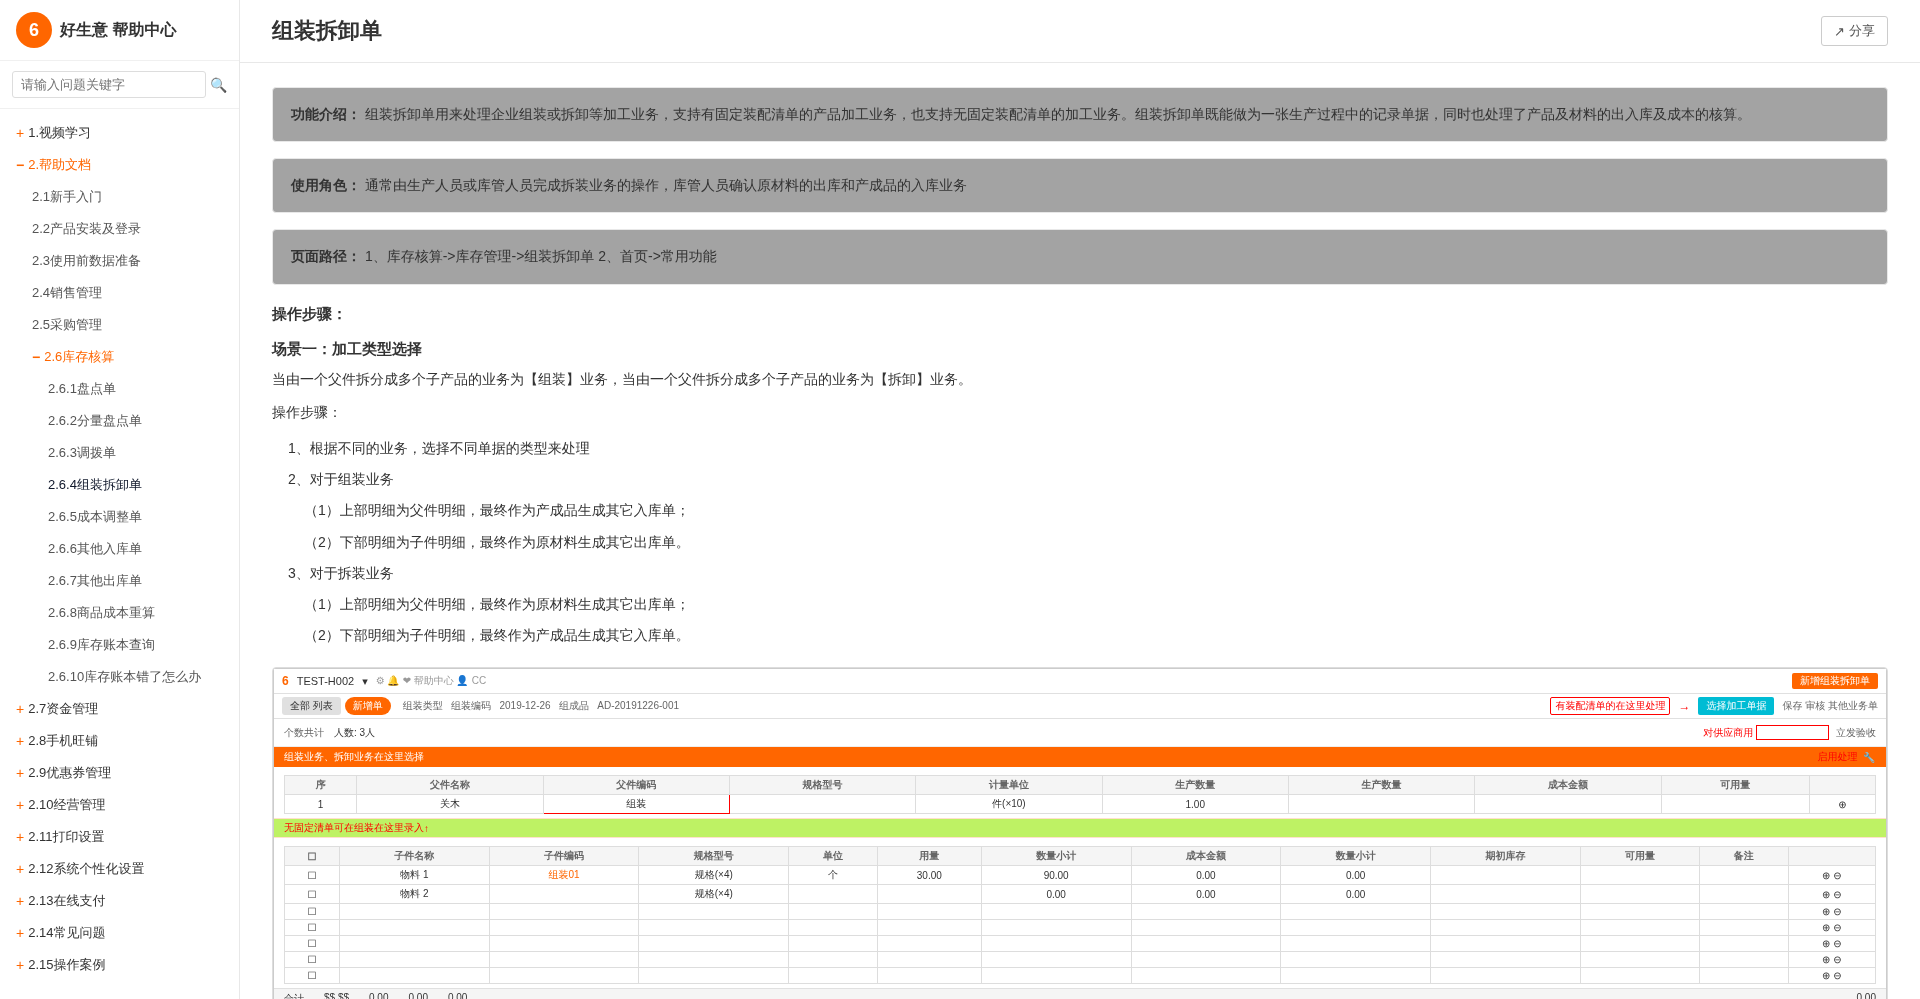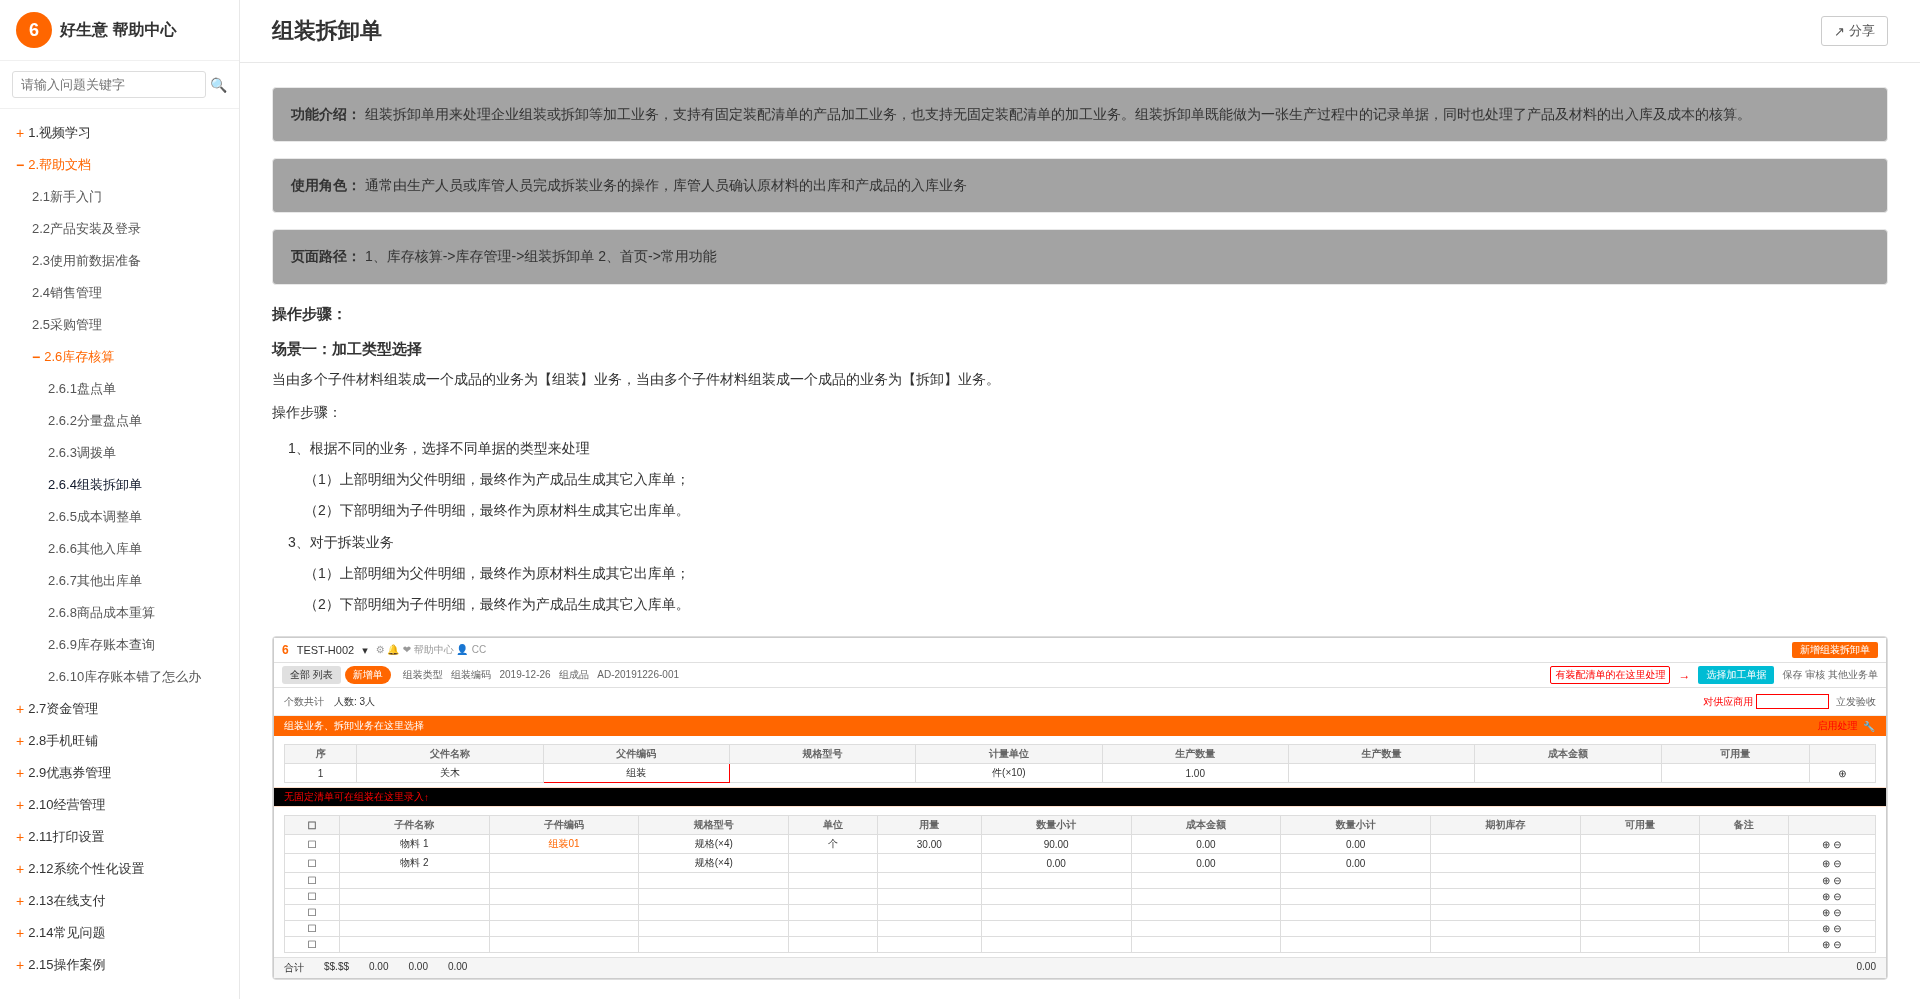--- a/index.html
+++ b/index.html
@@ -276,7 +276,7 @@
 
     <div class="scene-title">场景一：加工类型选择</div>
     <div class="content-text">
-      <span>当由多个子件材料组装成一个成品的业务为【组装】业务，当由多个子件材料组装成一个成品的业务为【拆卸】业务。</span>
+      <span>当由一个父件拆分成多个子产品的业务为【组装】业务，当由一个父件拆分成多个子产品的业务为【拆卸】业务。</span>
     </div>
 
     <div class="content-text">操作步骤：</div>

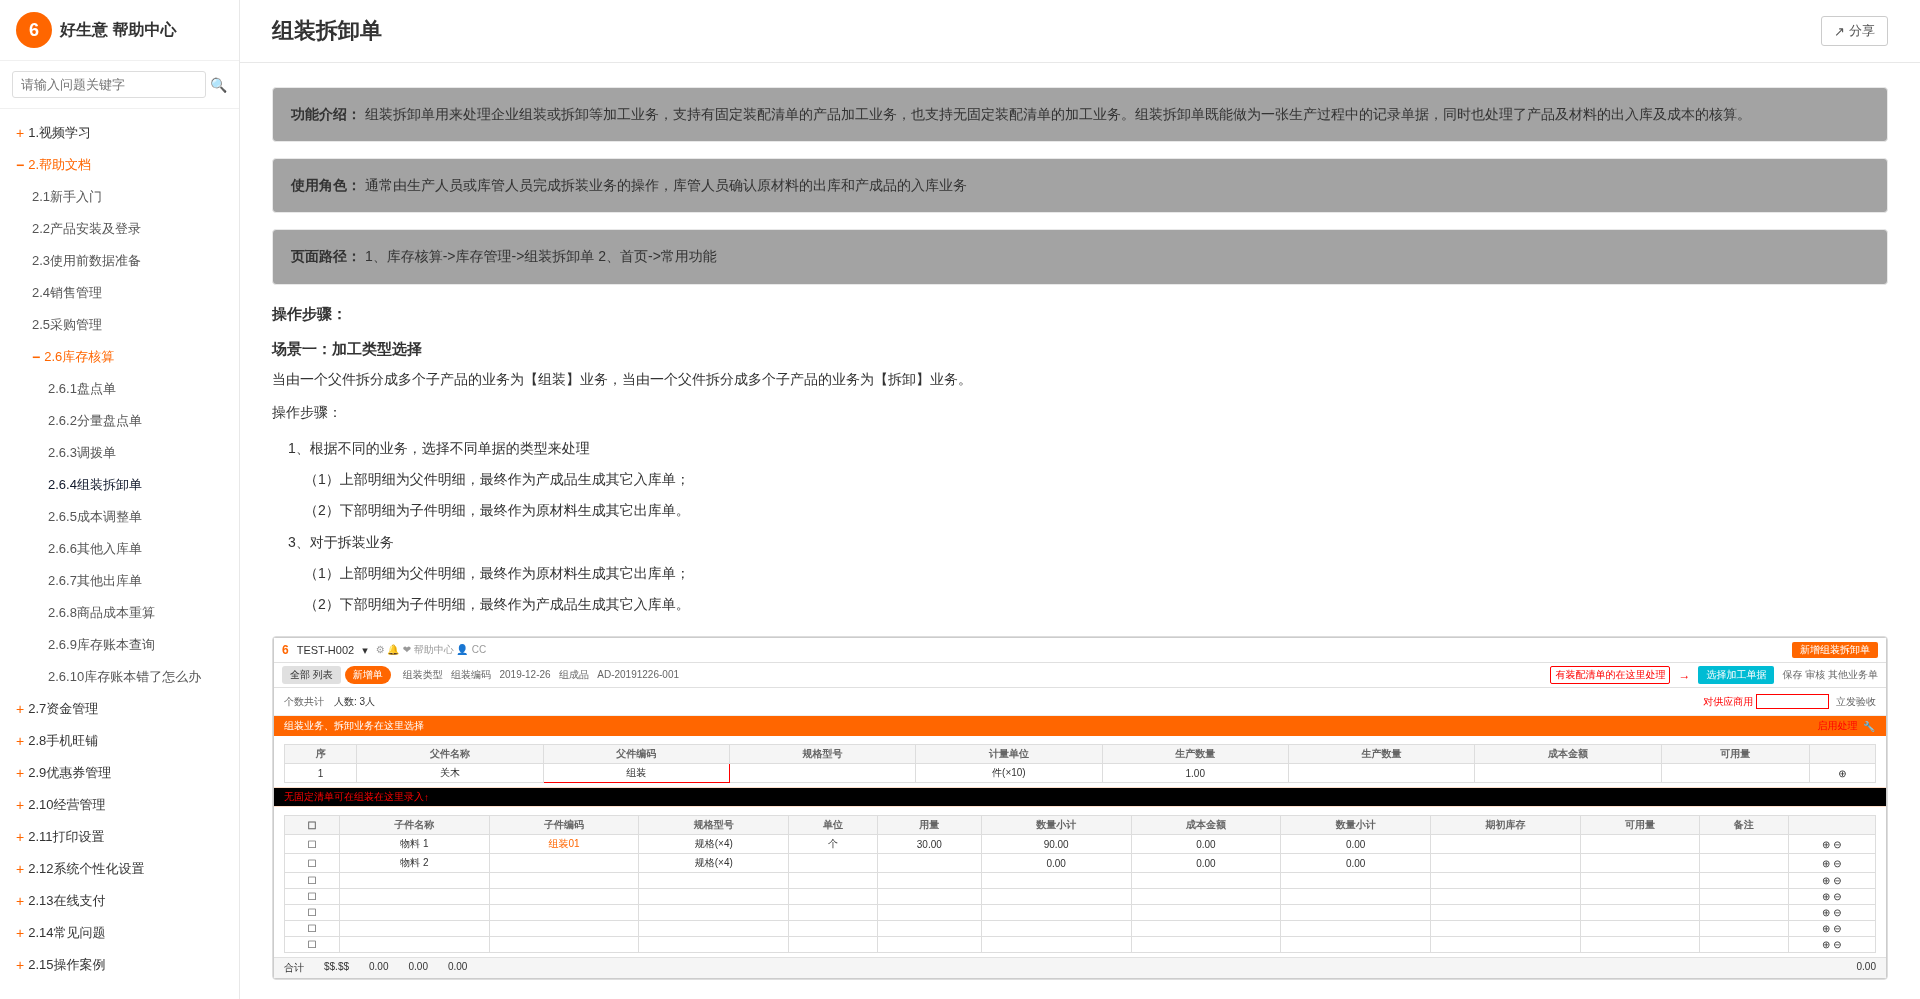--- a/index.html
+++ b/index.html
@@ -281,6 +281,7 @@
 
     <div class="content-text">操作步骤：</div>
     <div class="list-item">1、根据不同的业务，选择不同单据的类型来处理</div>
+    <div class="list-item">2、对于组装业务</div>
     <div class="sub-item">（1）上部明细为父件明细，最终作为产成品生成其它入库单；</div>
     <div class="sub-item">（2）下部明细为子件明细，最终作为原材料生成其它出库单。</div>
     <div class="list-item">3、对于拆装业务</div>

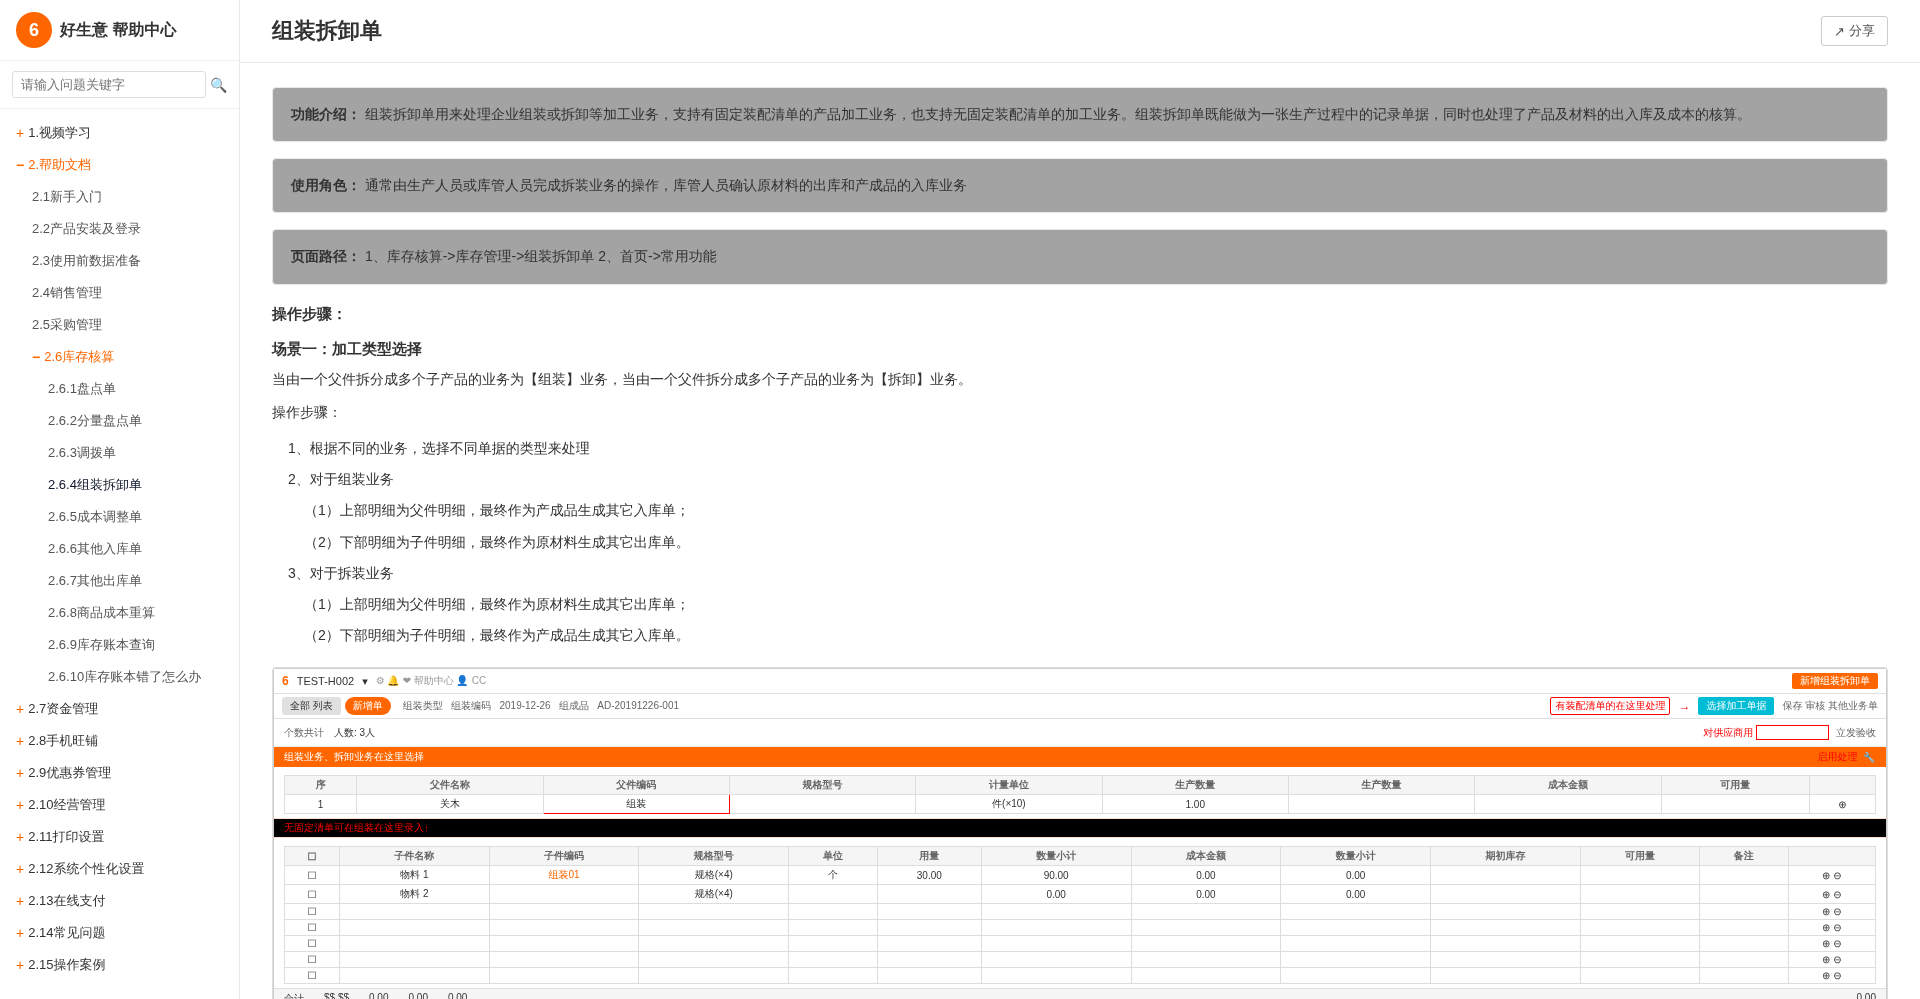--- a/index.html
+++ b/index.html
@@ -366,7 +366,7 @@
           </table>
         </div>
 
-        <div style="background:#000000;padding:2px 10px;font-size:10px;color:#ff0000;display:flex;align-items:center;gap:0;border-top:1px solid #ffe0cc;border-bottom:1px solid #ffe0cc;">
+        <div style="background:#bef264;padding:2px 10px;font-size:10px;color:#ff0000;display:flex;align-items:center;gap:0;border-top:1px solid #ffe0cc;border-bottom:1px solid #ffe0cc;">
           <span>无固定清单可在组装在这里录入</span>
           <span>↑</span>
         </div>

